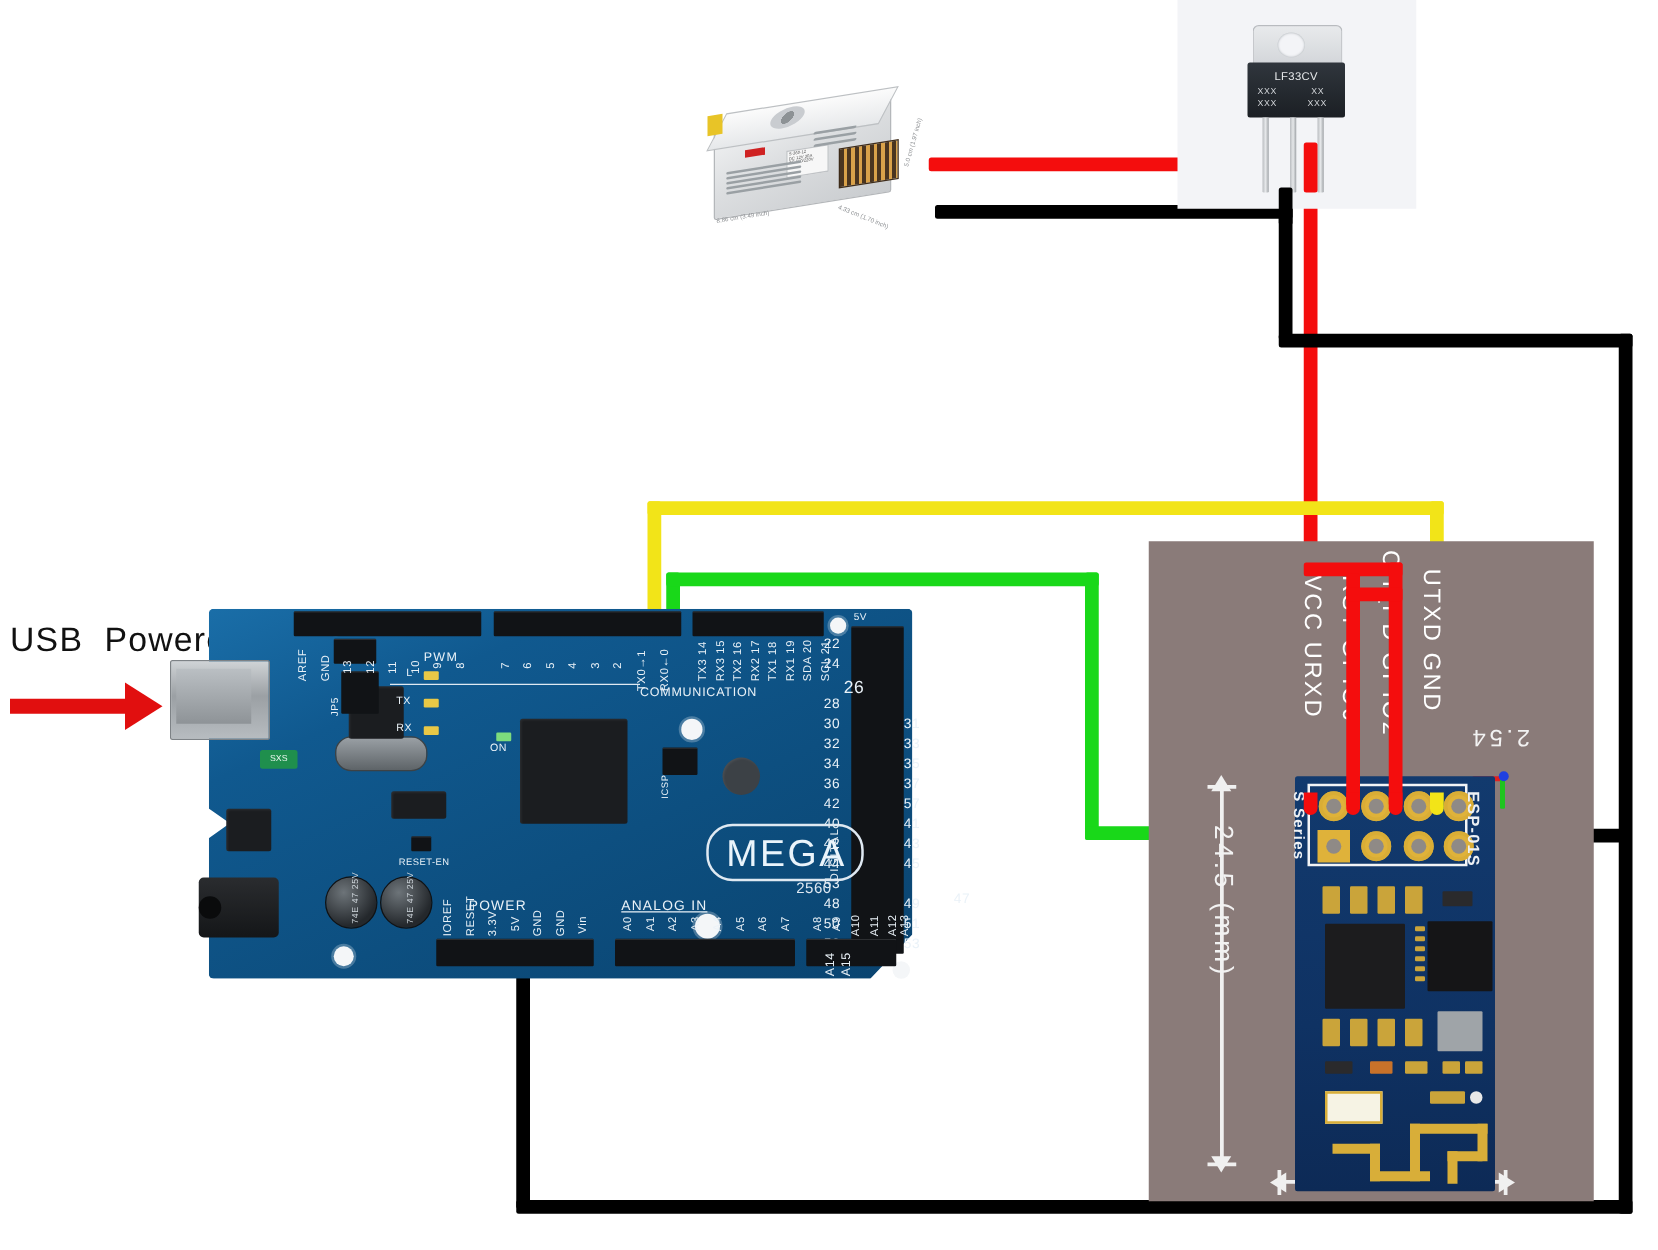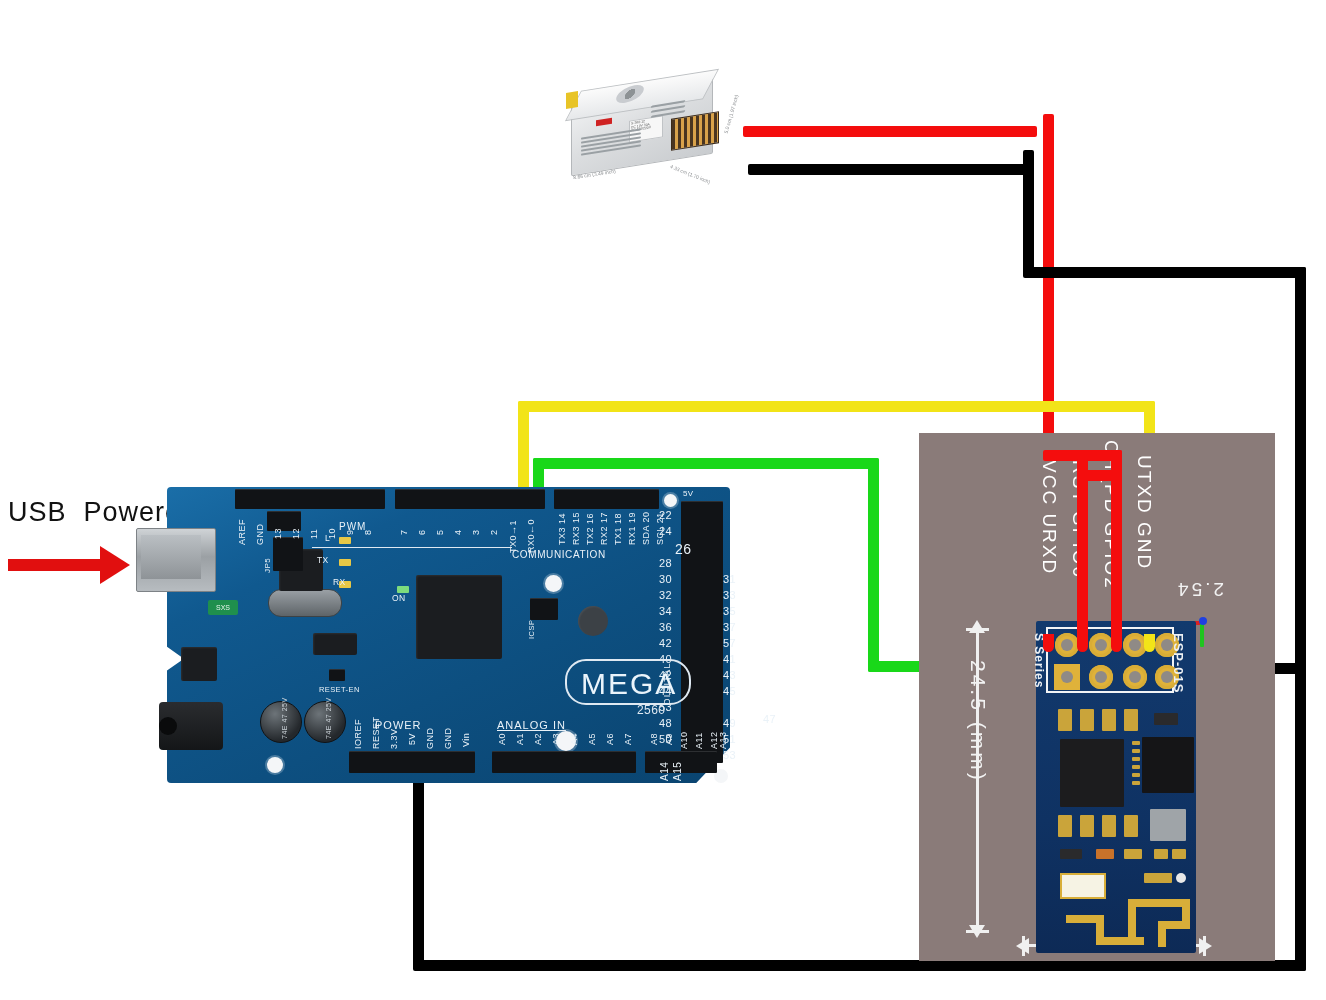--- a/index.html
+++ b/index.html
@@ -187,6 +187,19 @@
     <div class="psu-dim" style="left:160px;top:48px;transform:rotate(-74deg);">5.0 cm (1.97 inch)</div>
   </div>
 
+  <div id="reg-card" class="abs">
+    <div id="reg-tab"></div>
+    <div id="reg-hole"></div>
+    <div id="reg-body"></div>
+    <div id="reg-name">LF33CV</div>
+    <div class="reg-mark" style="left:64px;top:70px;">XXX</div>
+    <div class="reg-mark" style="left:107px;top:70px;">XX</div>
+    <div class="reg-mark" style="left:64px;top:80px;">XXX</div>
+    <div class="reg-mark" style="left:104px;top:80px;">XXX</div>
+    <div class="reg-leg" style="left:68px;top:94px;height:60px;"></div>
+    <div class="reg-leg" style="left:90px;top:94px;height:60px;"></div>
+    <div class="reg-leg" style="left:112px;top:94px;height:60px;"></div>
+  </div>
 
   <div class="wire w-red abs" style="left:1043px;top:114px;width:11px;height:40px;"></div>
 

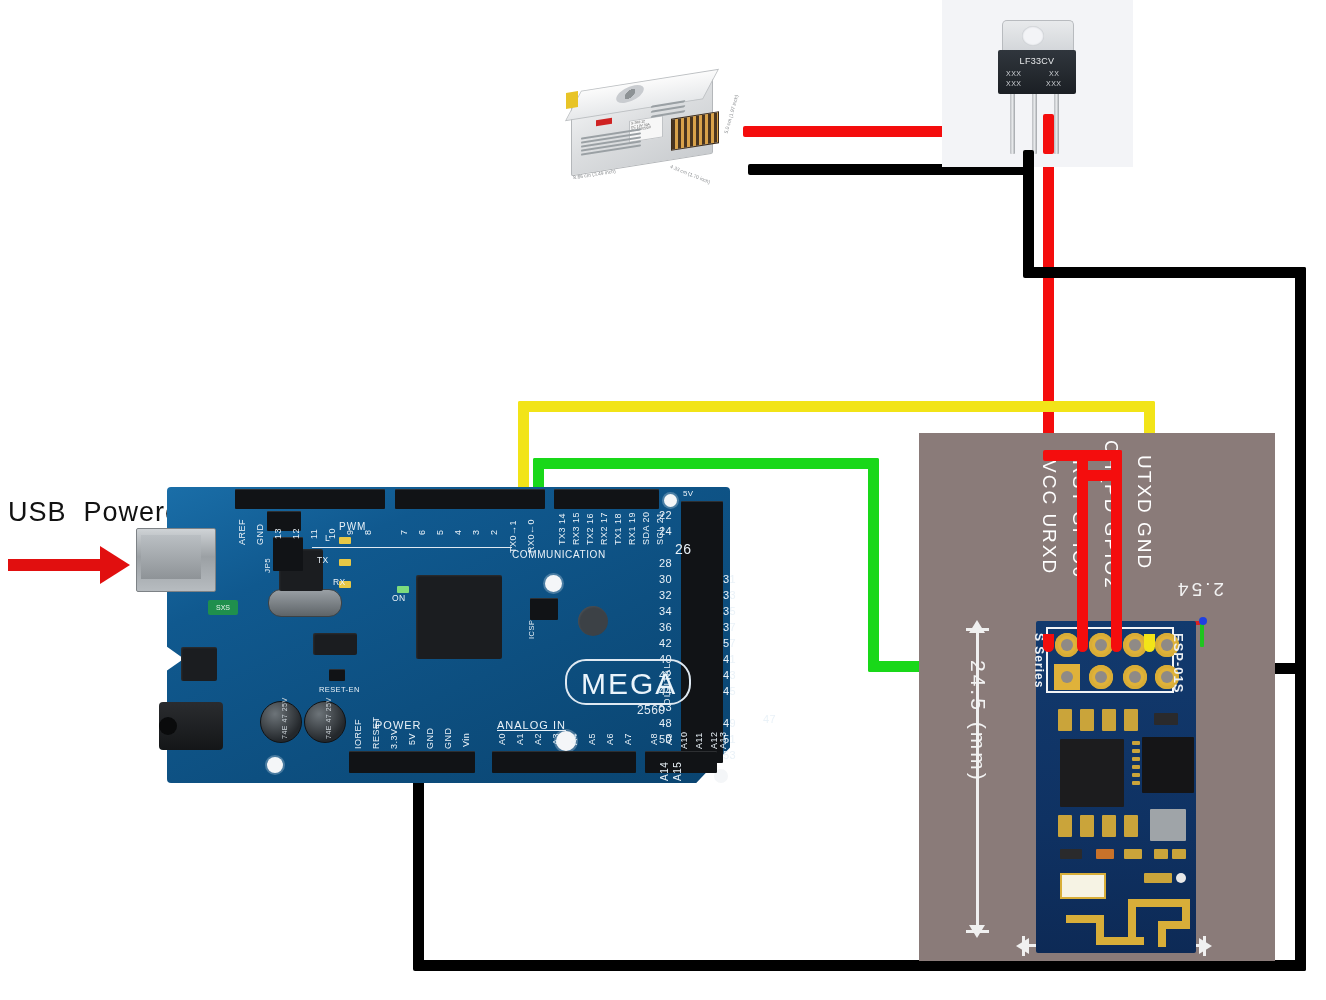--- a/index.html
+++ b/index.html
@@ -251,7 +251,7 @@
     <div class="led led-g" style="left:230px;top:99px;"></div>
     <div class="led led-y" style="left:172px;top:50px;"></div>
     <div class="mega-txt" style="left:150px;top:68px;">TX</div>
-    <div class="mega-txt" style="left:150px;top:90px;margin-left:16px;">RX</div>
+    <div class="mega-txt" style="left:150px;top:90px;">RX</div>
     <div class="mega-txt" style="left:158px;top:46px;">L</div>
     <div class="mega-txt" style="left:225px;top:106px;">ON</div>
 

